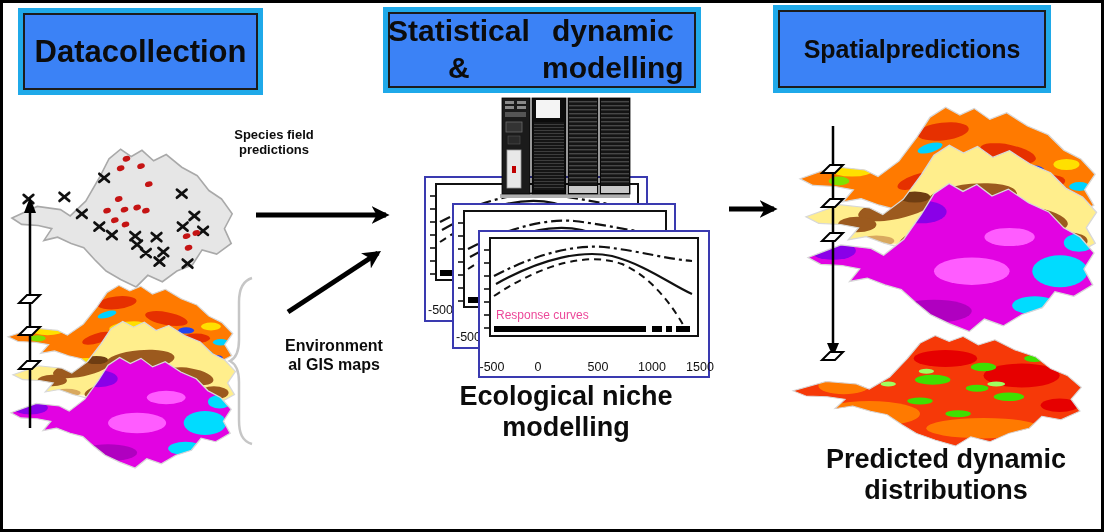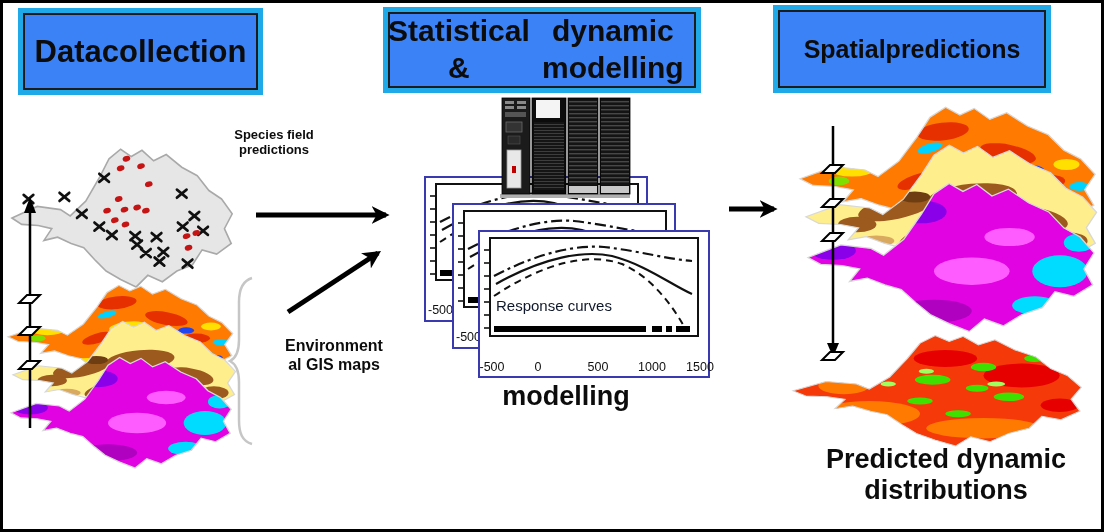--- a/index.html
+++ b/index.html
@@ -36,7 +36,7 @@
   #frame-c{left:478px;top:230px;width:232px;height:148px;}
   .frame > svg{position:absolute;left:0;top:0;width:100%;height:100%;}
   .neg-tick{position:absolute;left:2px;bottom:3px;font-size:12.5px;color:#111;}
-  .rc-label{position:absolute;left:16px;top:65px;font-size:15px;color:#0f172a;}
+  .rc-label{position:absolute;left:16px;top:76px;font-size:12px;color:#ec4899;}
   .xticks span{position:absolute;bottom:2px;font-size:12.5px;color:#111;transform:translateX(-50%);}
 </style>
 </head>

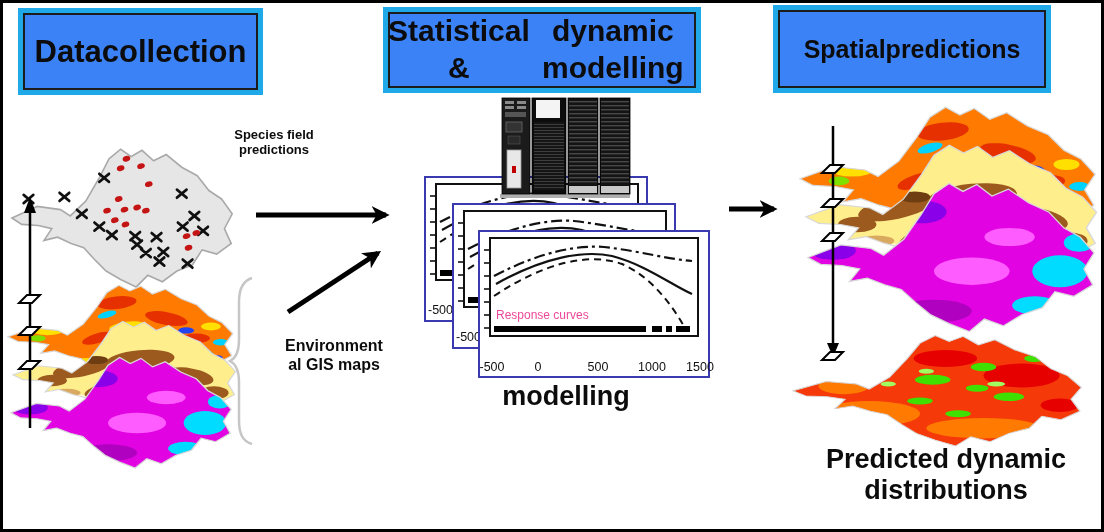--- a/index.html
+++ b/index.html
@@ -383,6 +383,7 @@
     <span>al GIS maps</span>
   </div>
   <div class="ann" id="ann-eco">
+    <span>Ecological niche</span>
     <span>modelling</span>
   </div>
   <div class="ann" id="ann-pred">

